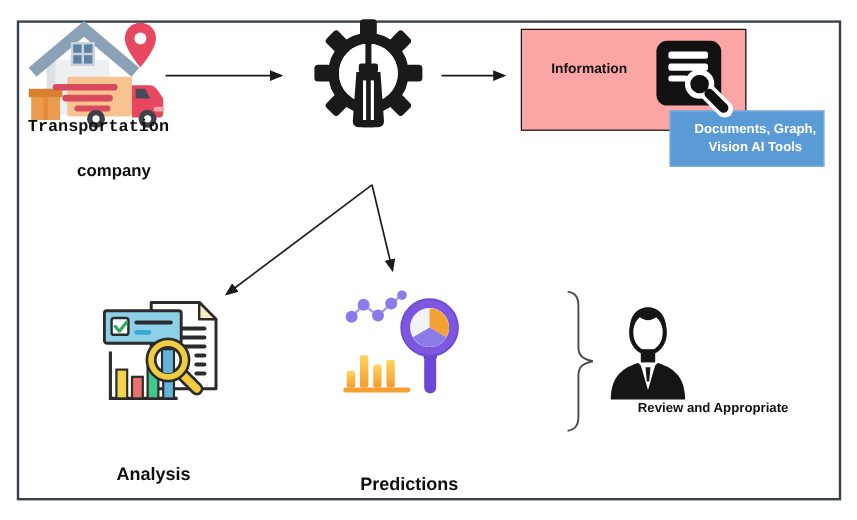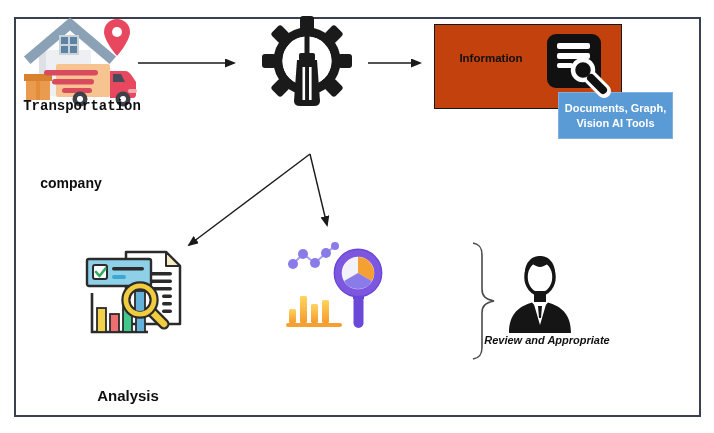--- a/index.html
+++ b/index.html
@@ -20,7 +20,7 @@
   .lbl-big{font-size:15px;margin-top:48px;}
   .info-box{
     position:absolute;left:434px;top:24px;width:186px;height:83px;
-    background:#c2410c;border:1.6px solid #161616;z-index:2;
+    background:#fca5a5;border:1.6px solid #161616;z-index:2;
   }
   .info-text{
     position:absolute;left:4px;top:25px;width:104px;text-align:center;

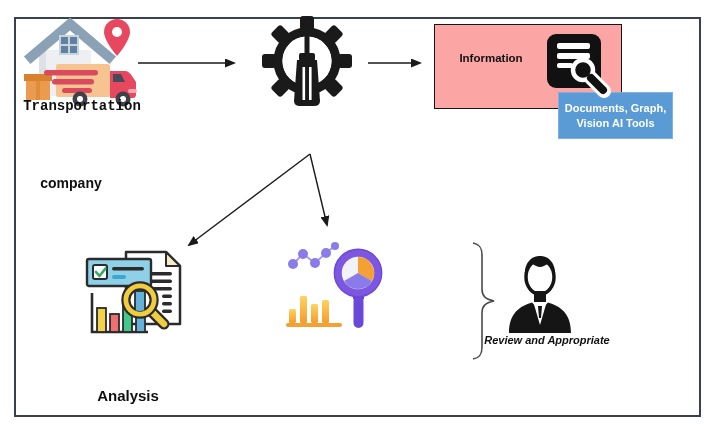--- a/index.html
+++ b/index.html
@@ -30,7 +30,7 @@
     position:absolute;left:558px;top:92px;width:113px;height:45px;
     background:#5b9bd5;border:1px solid #84aedd;z-index:3;
     display:flex;align-items:center;justify-content:center;
-    color:#ffffff;font-size:11px;font-weight:600;line-height:15px;text-align:center;
+    color:#ffffff;font-size:11px;font-weight:600;line-height:15px;text-align:center;padding-left:14px;
   }
   .review-text{
     position:absolute;left:467px;top:334px;width:160px;text-align:center;

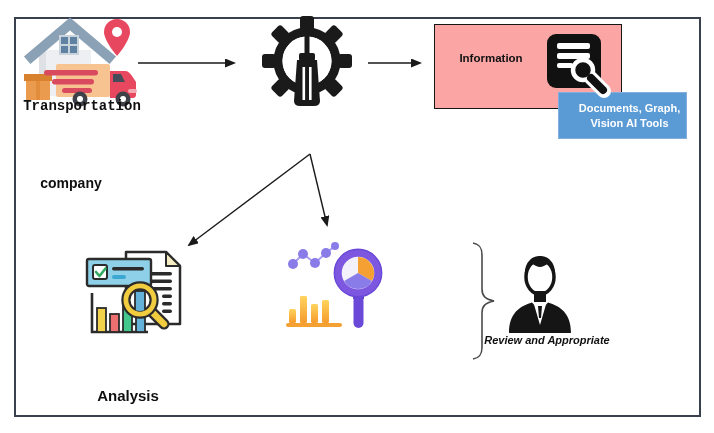--- a/index.html
+++ b/index.html
@@ -91,7 +91,7 @@
     </g>
   </svg>
   <div class="label lbl-node" style="left:14px;top:98px;width:136px;font-family:Liberation Mono, monospace;">Transportation</div>
-  <div class="label lbl-node" style="left:6px;top:134px;width:130px;margin-top:41px;">company</div>
+  <div class="label lbl-node" style="left:30px;top:134px;width:130px;">company</div>
 
   <svg class="abs" style="left:257px;top:15px;" width="100" height="98" viewBox="0 0 100 98">
     <g fill="#1a1a1a">

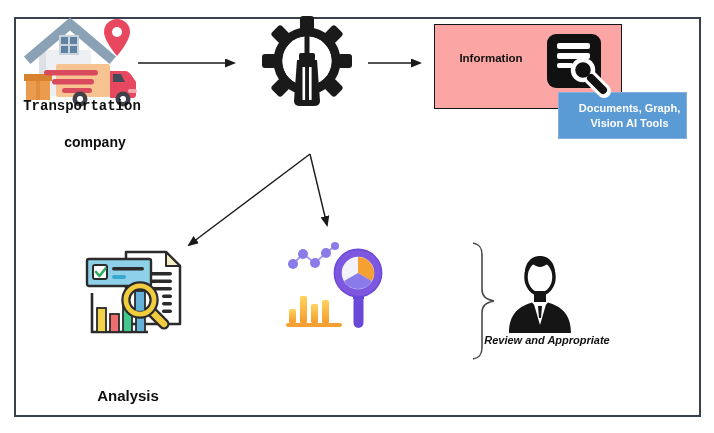--- a/index.html
+++ b/index.html
@@ -33,8 +33,8 @@
     color:#ffffff;font-size:11px;font-weight:600;line-height:15px;text-align:center;padding-left:14px;
   }
   .review-text{
-    position:absolute;left:467px;top:334px;width:160px;text-align:center;
-    font-weight:bold;font-size:11px;line-height:13.5px;color:#111;font-style:italic;
+    position:absolute;left:497px;top:334px;width:160px;text-align:right;
+    font-weight:bold;font-size:11px;line-height:13.5px;color:#111;
   }
   svg{display:block;overflow:visible;}
   .overlay{position:absolute;left:0;top:0;pointer-events:none;}

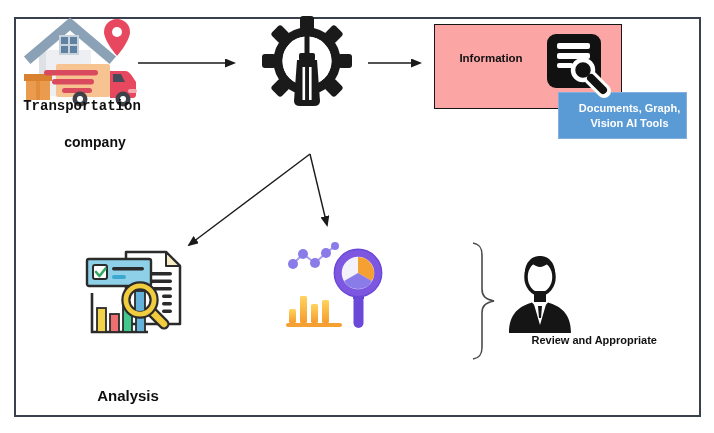--- a/index.html
+++ b/index.html
@@ -214,6 +214,7 @@
       <circle cx="75" cy="35" r="23.7" fill="none" stroke="#6a48d8" stroke-width="1.4"></circle>
     </g>
   </svg>
+  <div class="label lbl-big" style="left:286px;top:347px;width:110px;">Predictions</div>
 
   <svg class="abs" style="left:505px;top:255px;" width="70" height="80" viewBox="0 0 70 80">
     <ellipse cx="35" cy="22" rx="14" ry="17" fill="#ffffff" stroke="#151515" stroke-width="3.5"></ellipse>

